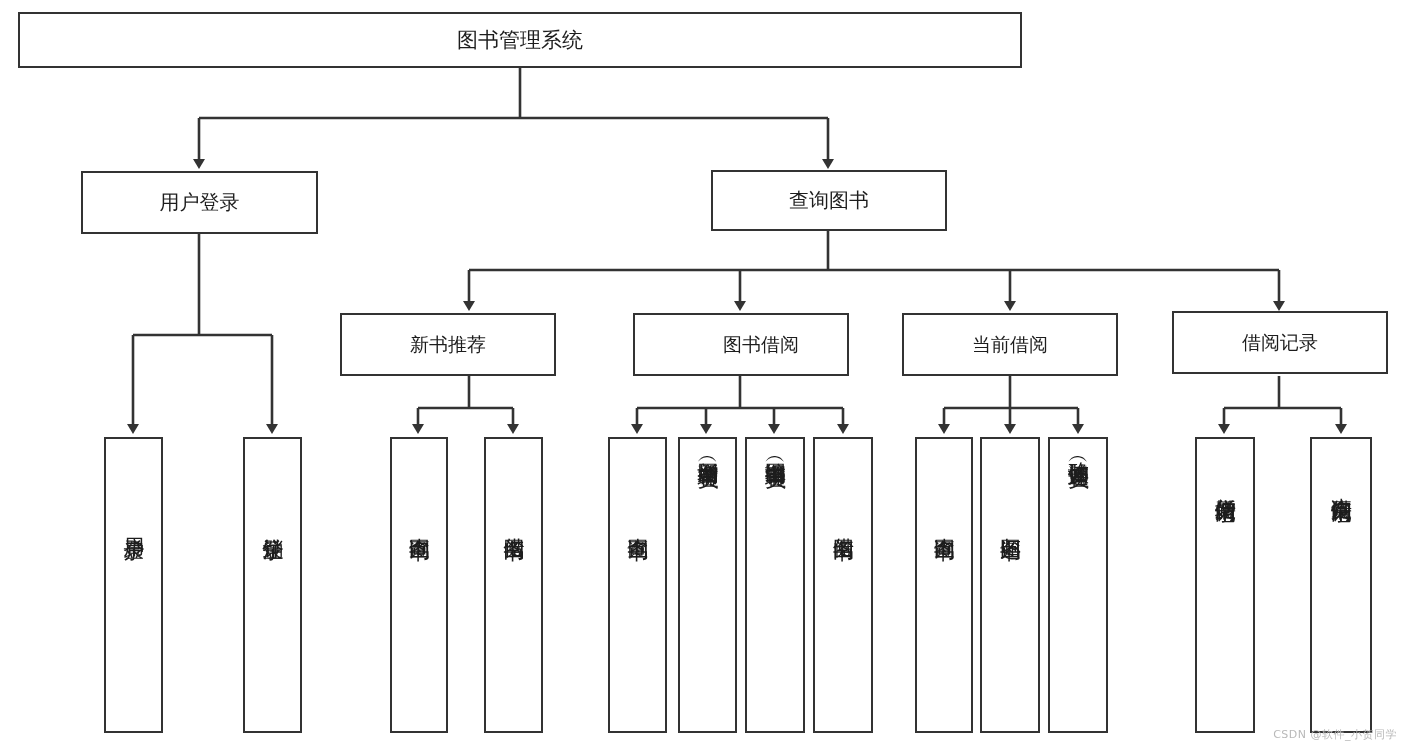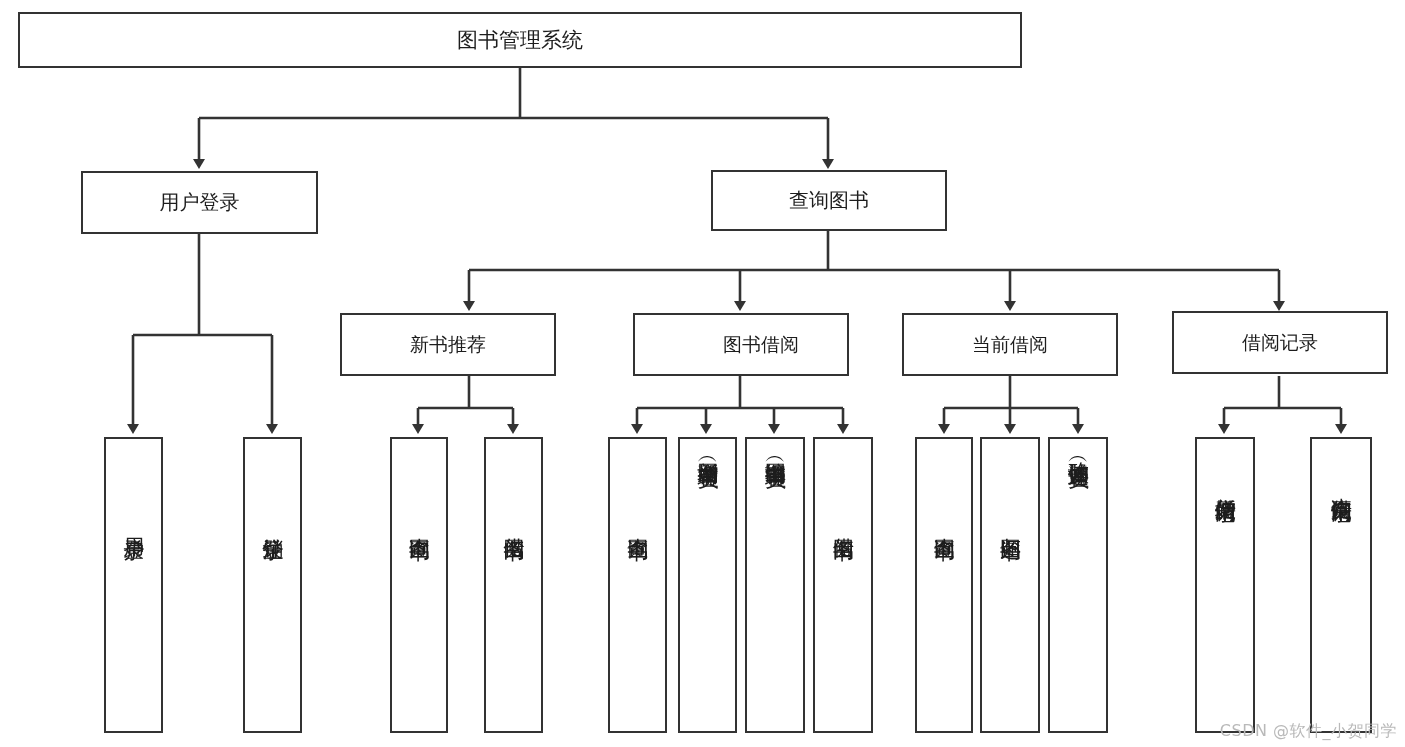--- a/index.html
+++ b/index.html
@@ -62,7 +62,7 @@
     position: absolute;
     right: 8px;
     bottom: 5px;
-    font-size: 16px;
+    font-size: 11px;
     color: #b9b9b9;
     letter-spacing: 0.5px;
     z-index: 5;

